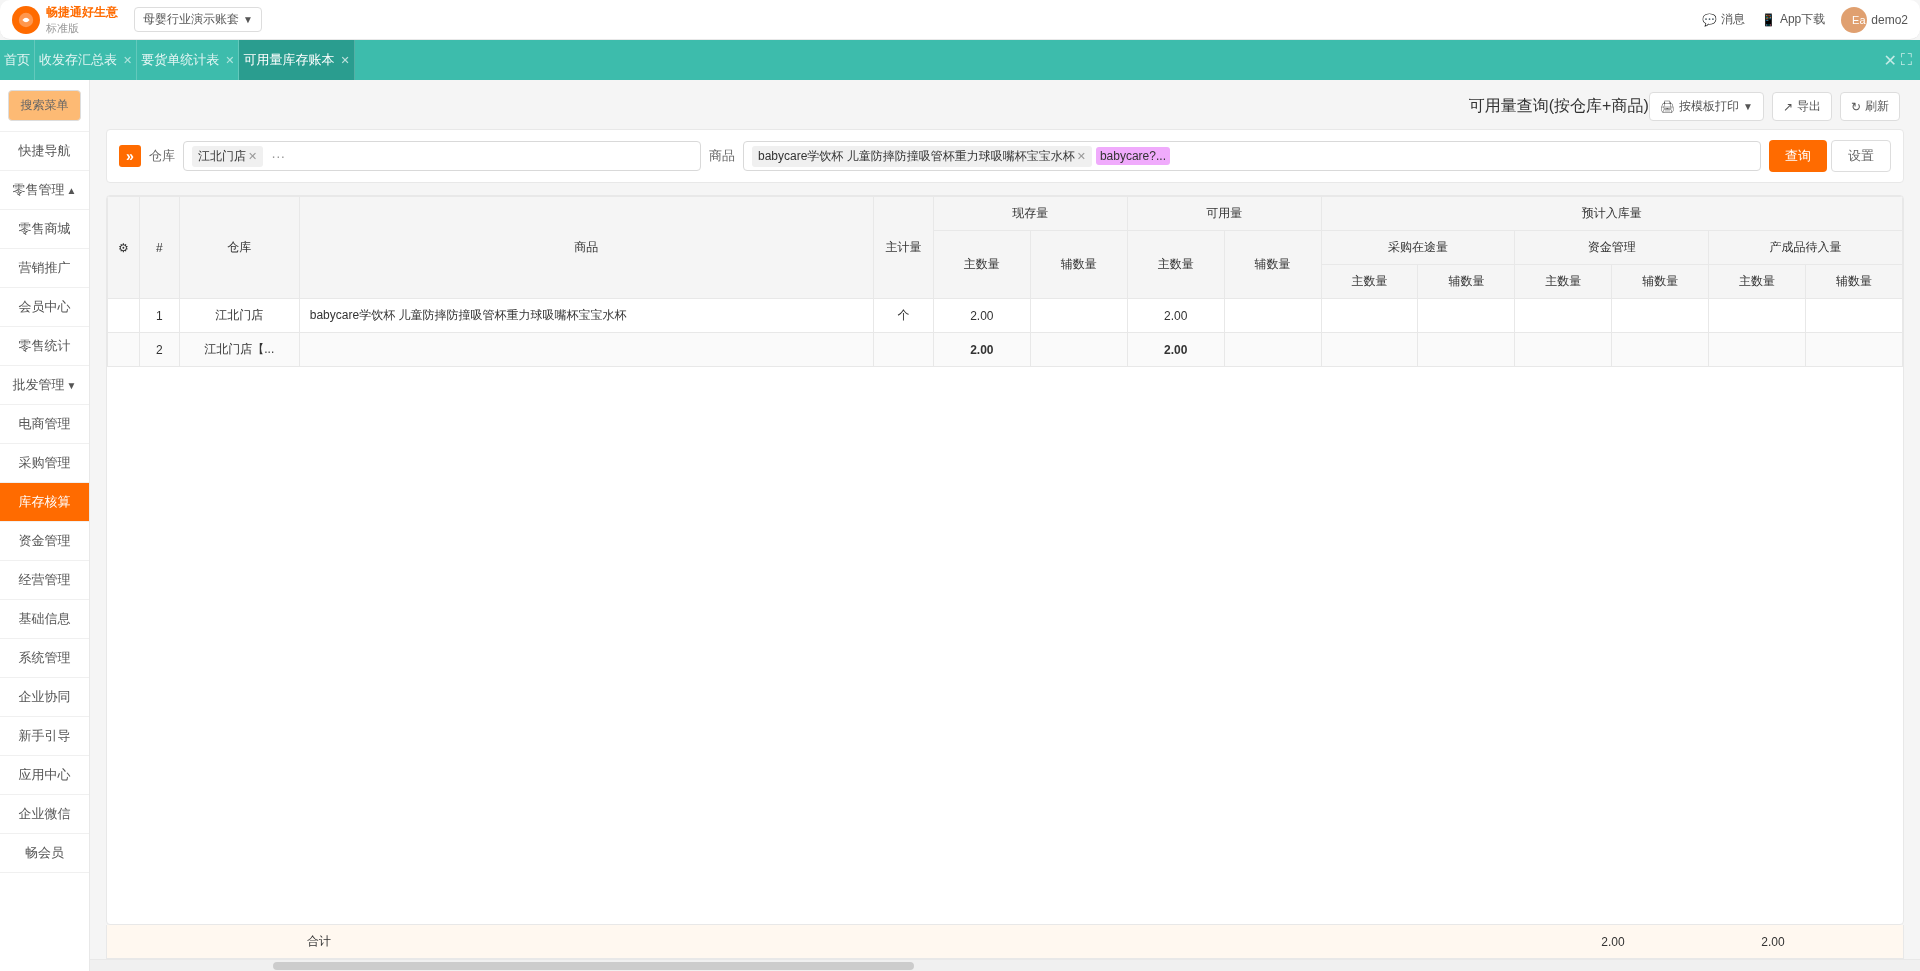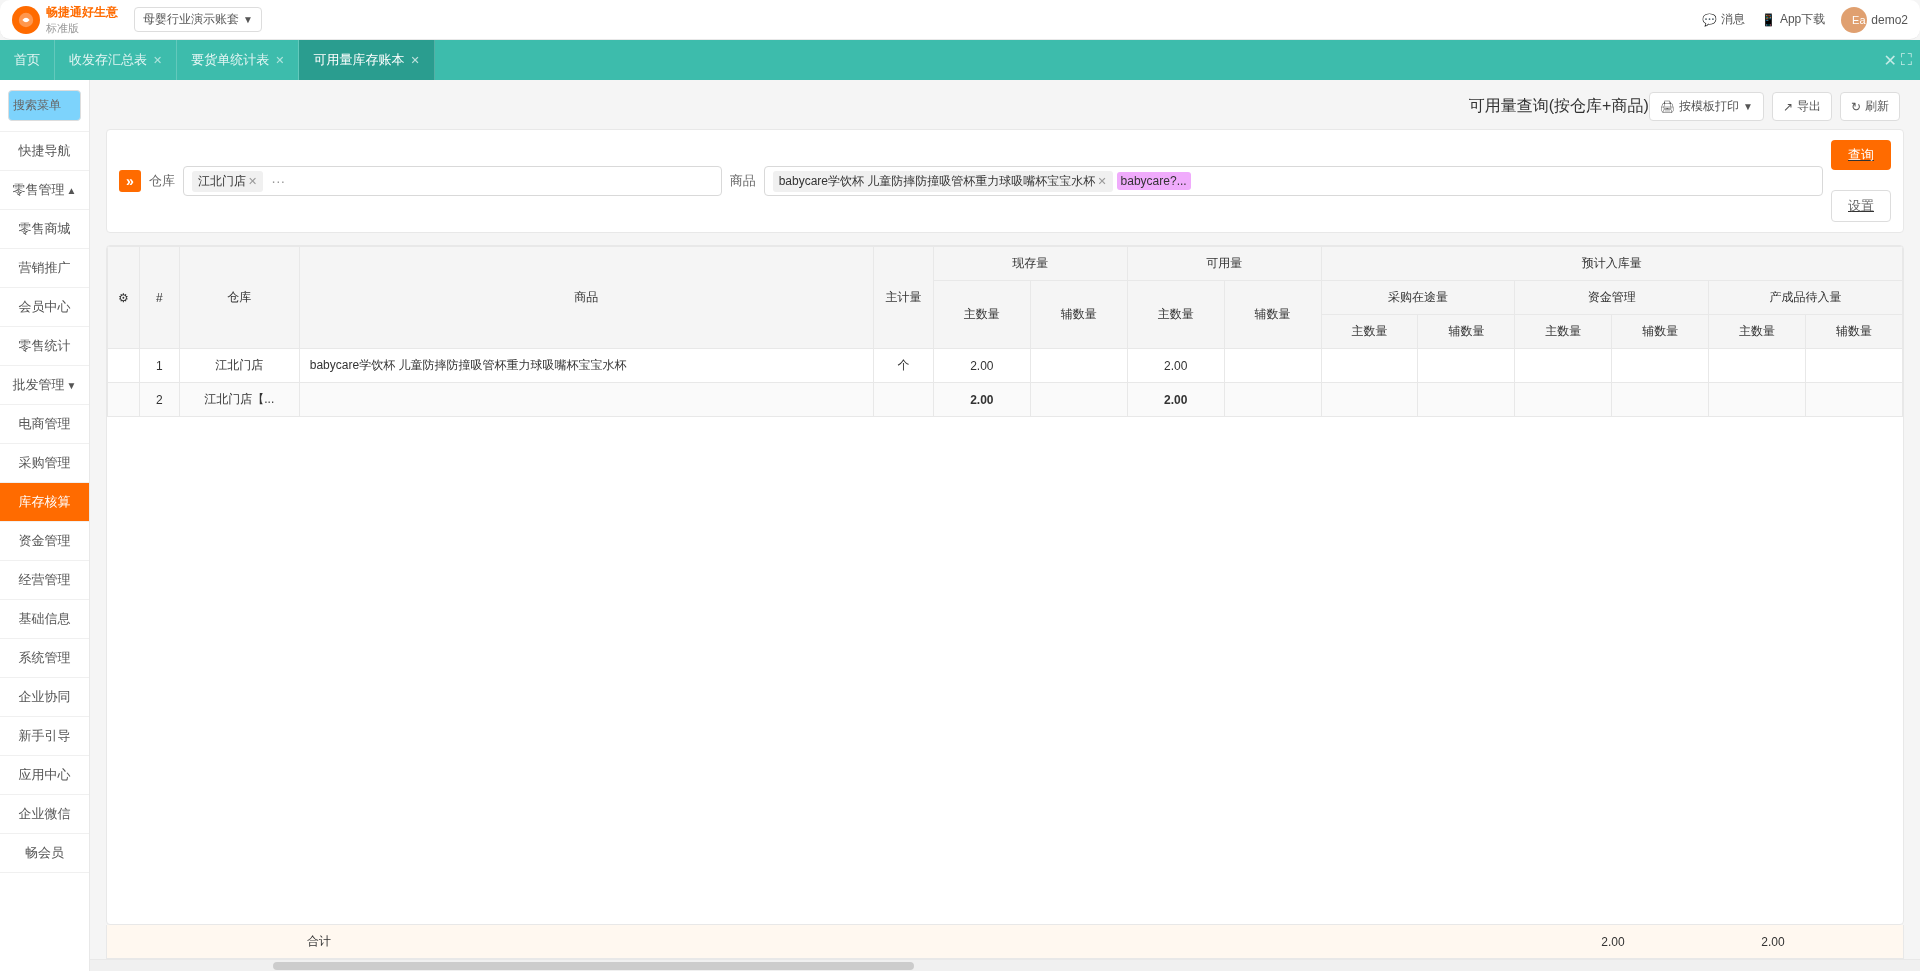--- a/index.html
+++ b/index.html
@@ -41,7 +41,7 @@
     }
     .nav-tab {
       display: flex; align-items: center; gap: 4px;
-      padding: 0 14px; cursor: pointer; font-size: 13px; color: rgba(255,255,255,0.85);
+      padding: 0 4px; cursor: pointer; font-size: 13px; color: rgba(255,255,255,0.85);
       border-right: 1px solid rgba(255,255,255,0.2);
       white-space: nowrap;
       text-align: center;

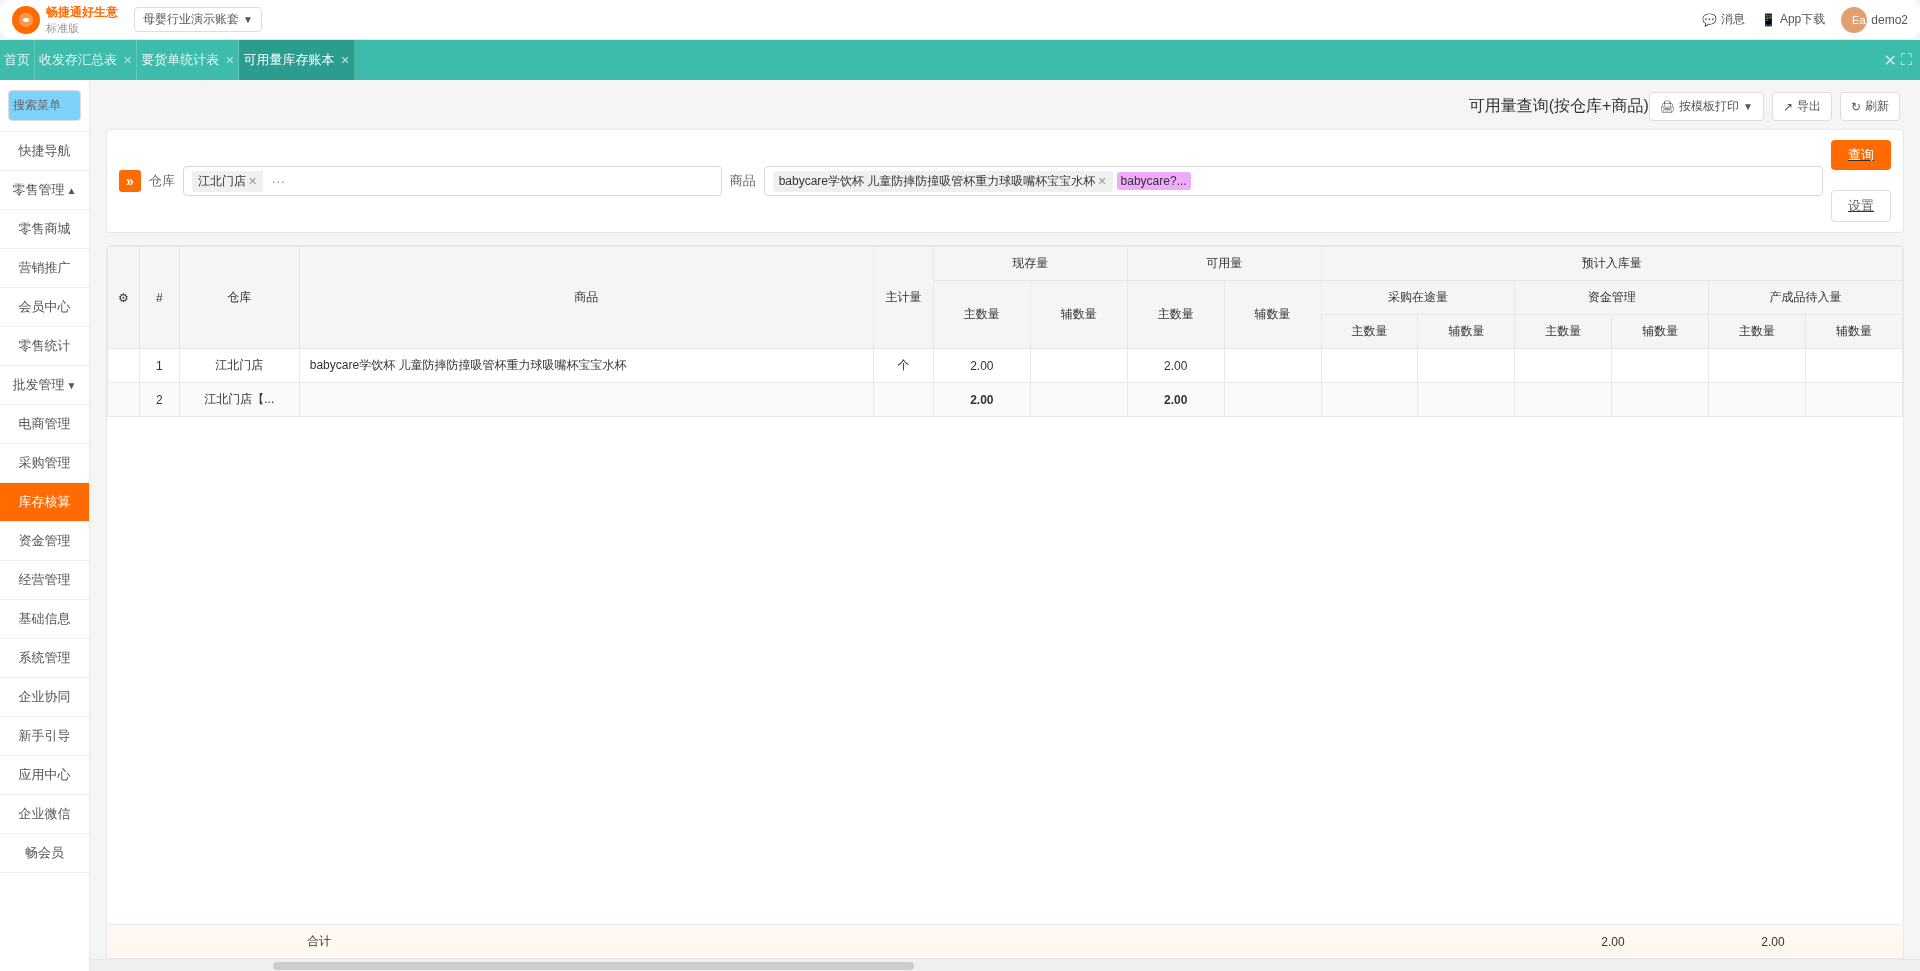--- a/index.html
+++ b/index.html
@@ -70,8 +70,8 @@
     }
     .sidebar-search-btn {
       width: 100%; padding: 6px 4px;
-      background: #7dd3fc; border: 1px solid #ddd; border-radius: 4px;
-      font-size: 12px; color: #666; text-align: left; cursor: pointer;
+      background: #fdba74; border: 1px solid #ddd; border-radius: 4px;
+      font-size: 12px; color: #666; text-align: center; cursor: pointer;
     }
     .sidebar-nav-item {
       padding: 10px 8px;

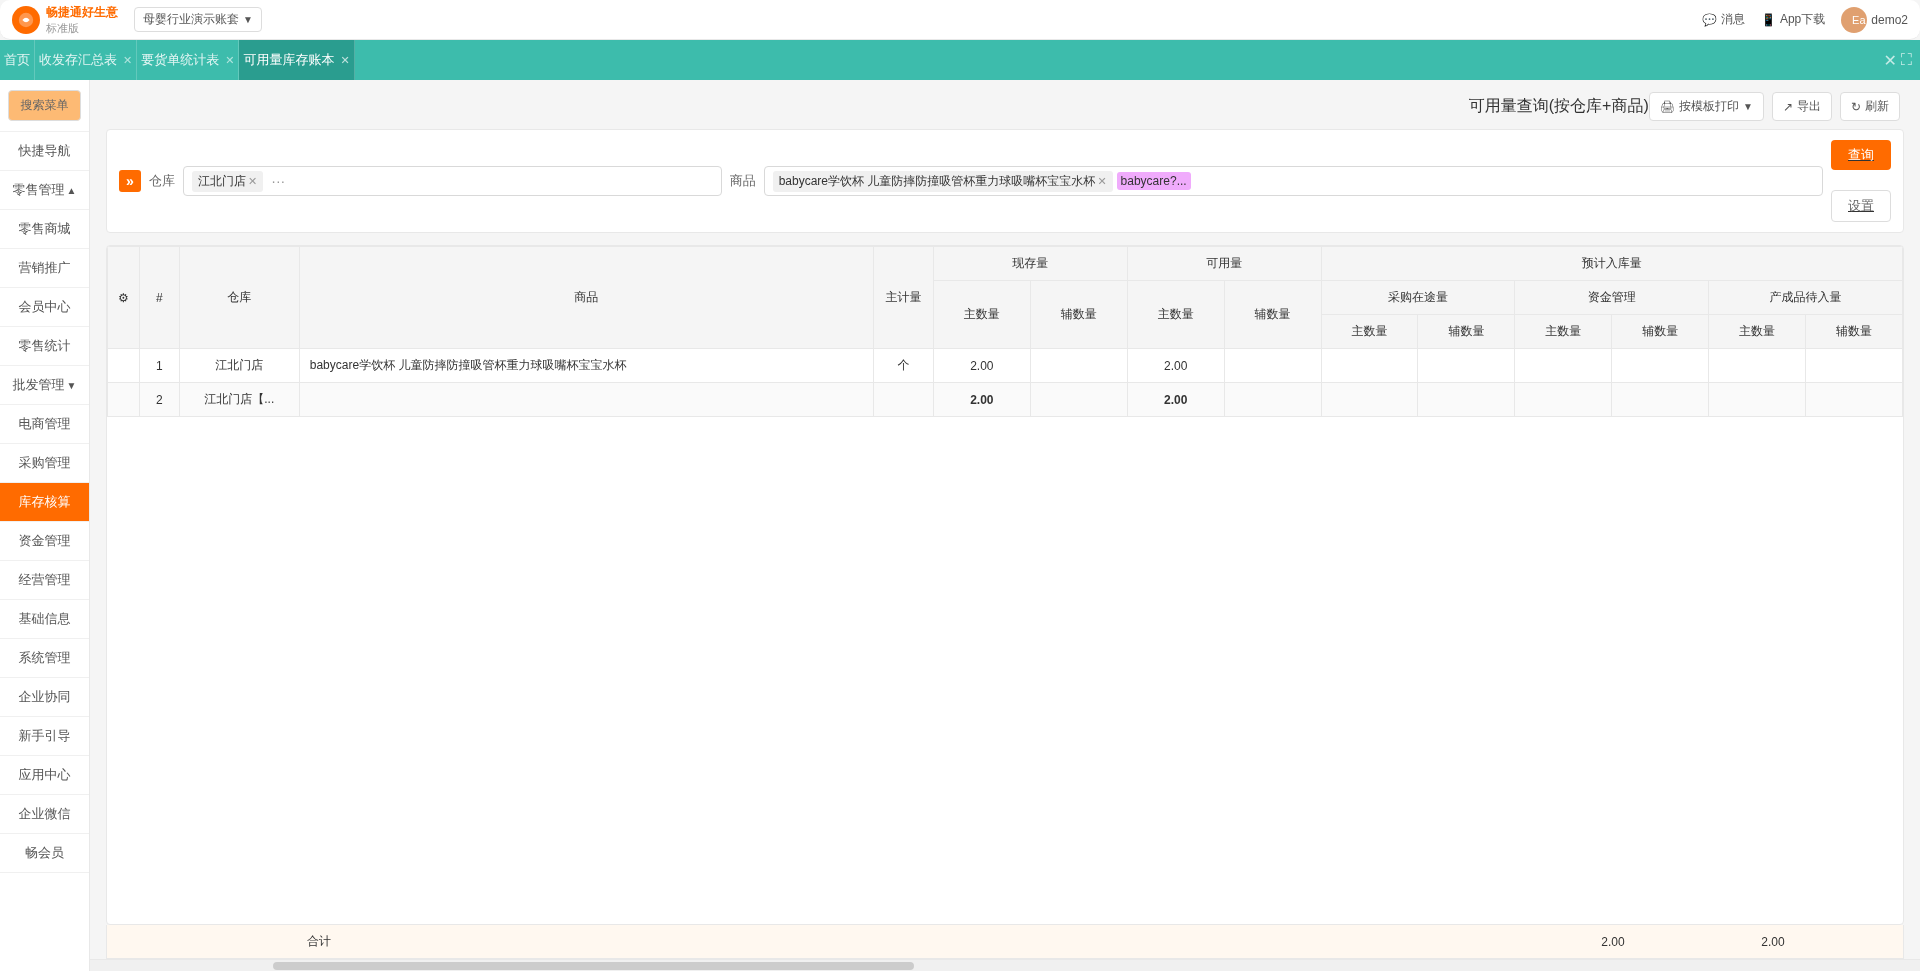--- a/index.html
+++ b/index.html
@@ -286,7 +286,7 @@
           <span>babycare?...</span>
         </span>
       </div>
-      <div style="display:flex;flex-direction:column;gap:20px;text-decoration:underline;">
+      <div style="display:flex;flex-direction:row;gap:4px;">
         <button class="btn-query">查询</button>
         <button class="btn-settings-small">设置</button>
       </div>

